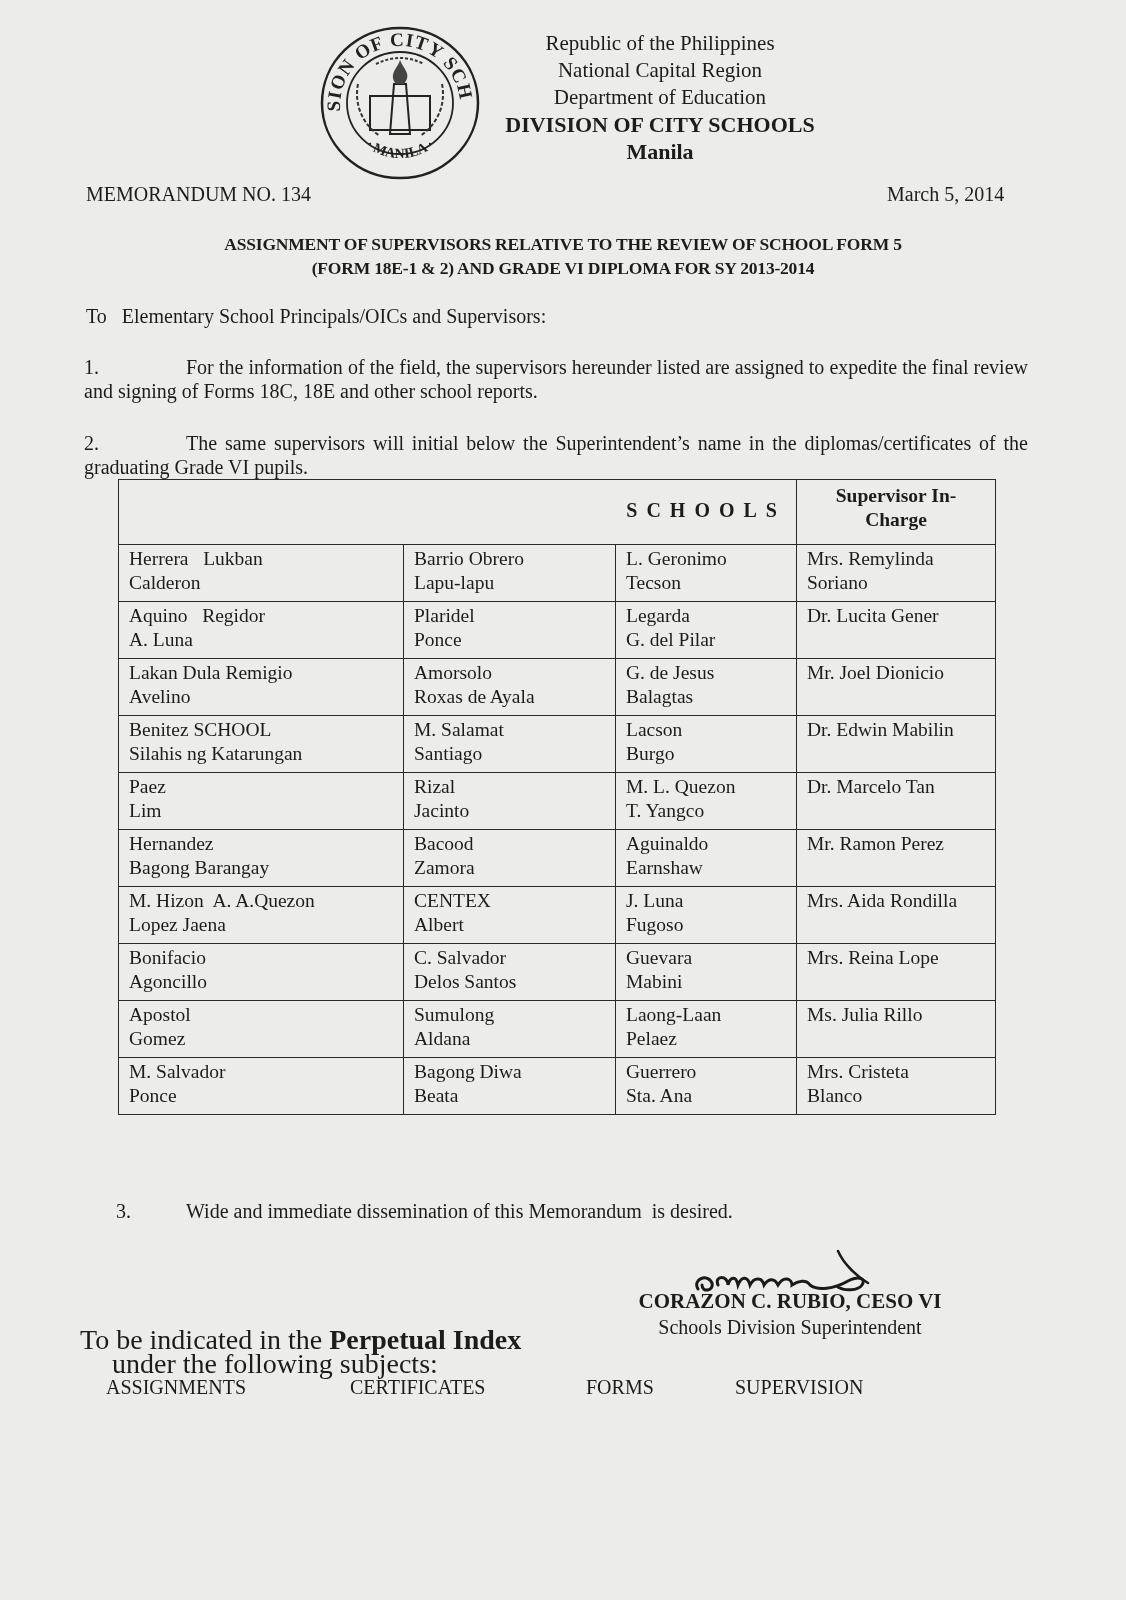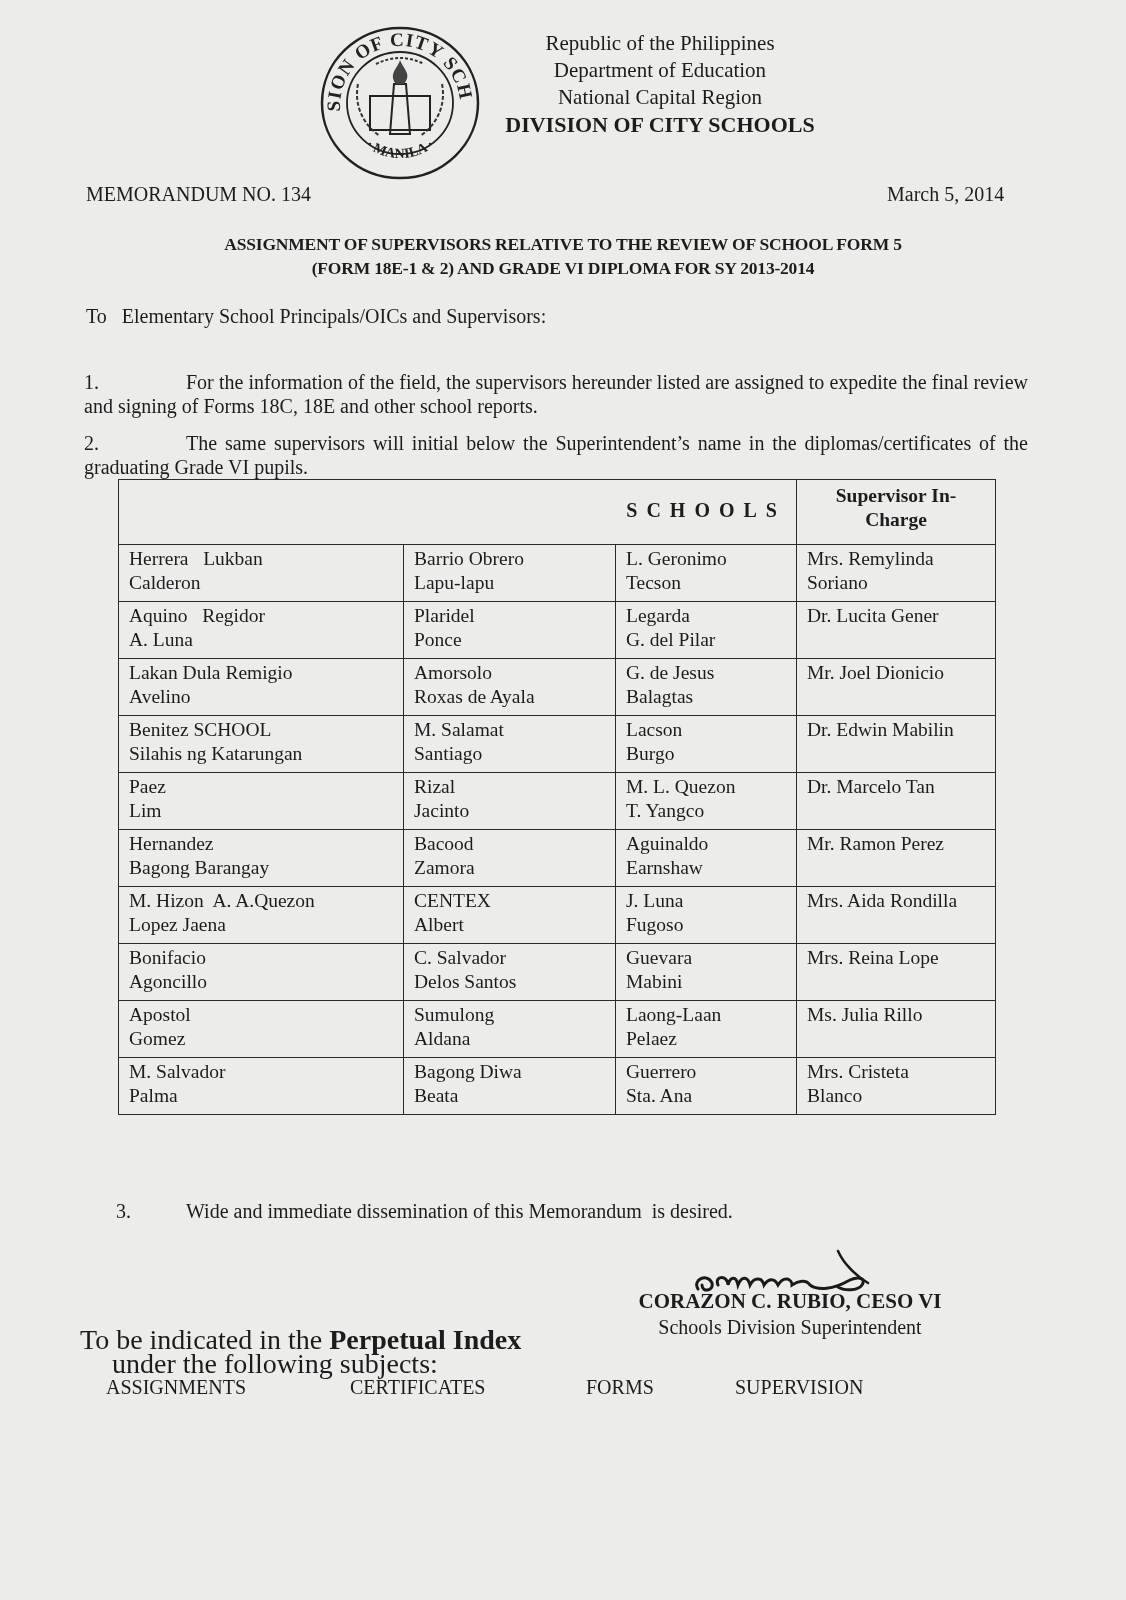--- a/index.html
+++ b/index.html
@@ -95,8 +95,8 @@
 
 <div class="abs letterhead">
   <div>Republic of the Philippines</div>
+  <div>National Capital Region</div>
   <div>Department of Education</div>
-  <div>National Capital Region</div>
   <div class="bold">DIVISION OF CITY SCHOOLS</div>
 </div>
 

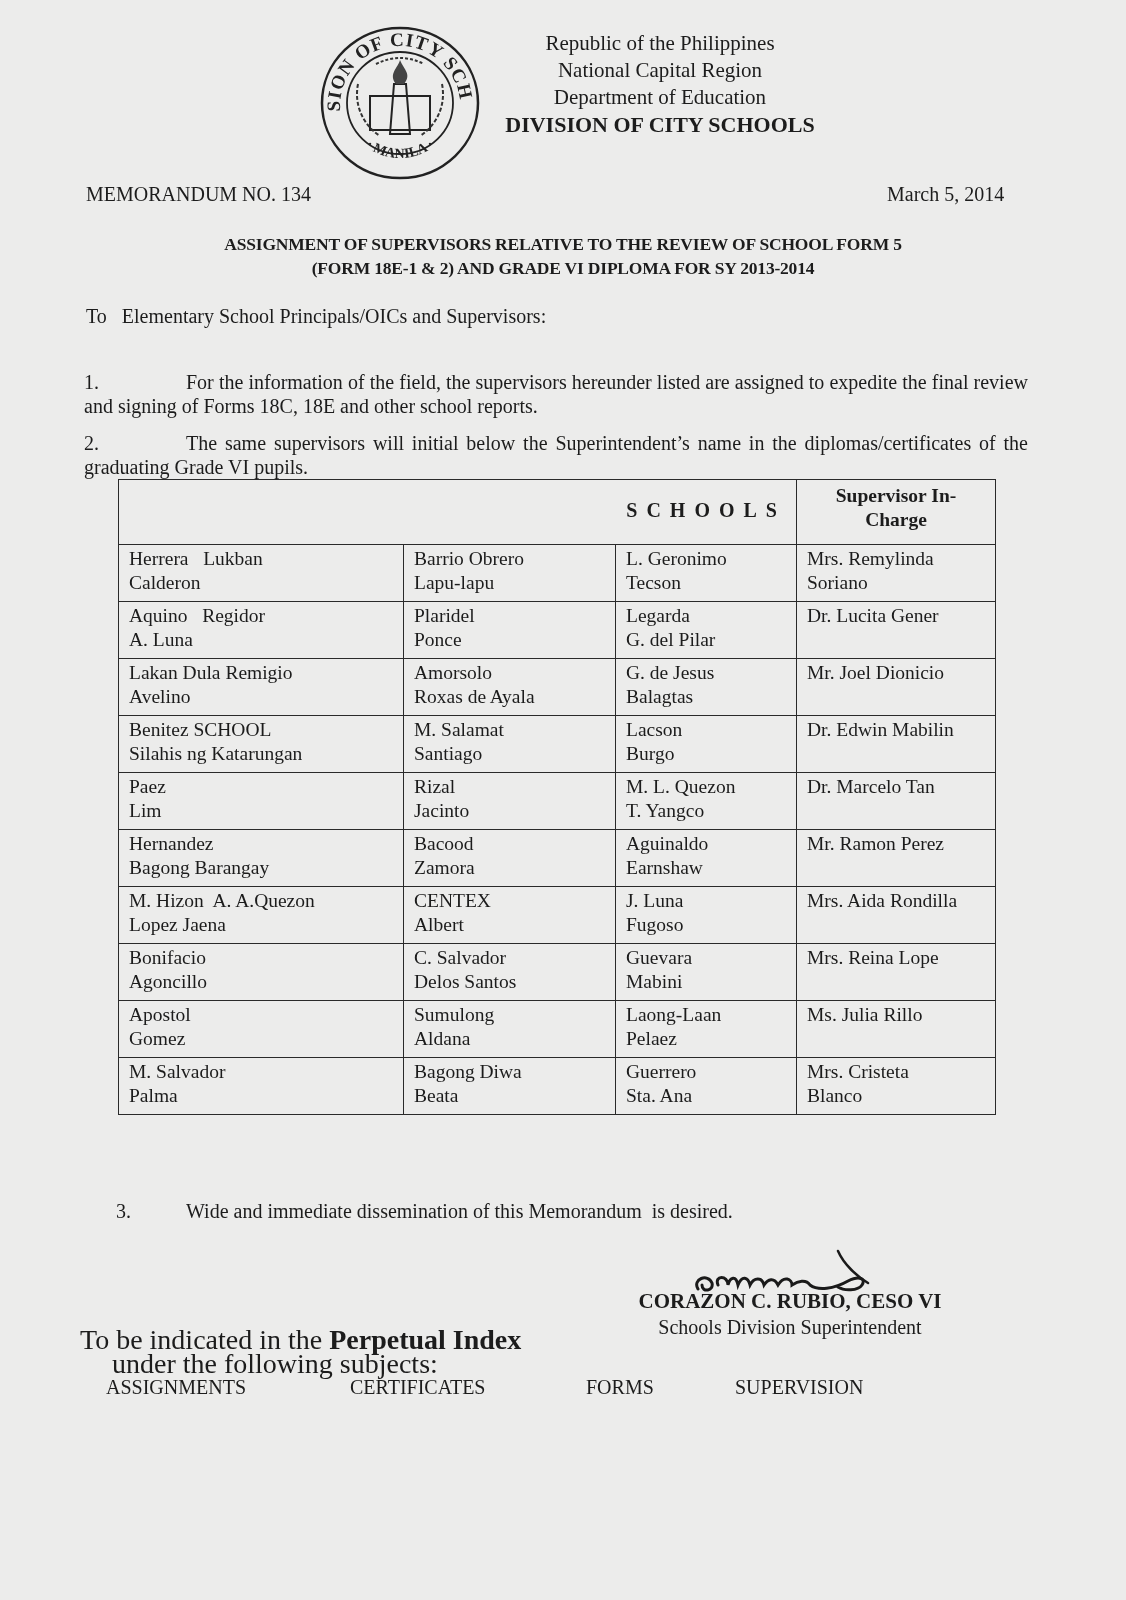--- a/index.html
+++ b/index.html
@@ -98,6 +98,7 @@
   <div>National Capital Region</div>
   <div>Department of Education</div>
   <div class="bold">DIVISION OF CITY SCHOOLS</div>
+  <div class="bold">Manila</div>
 </div>
 
 <div class="abs memo-no">MEMORANDUM NO. 134</div>

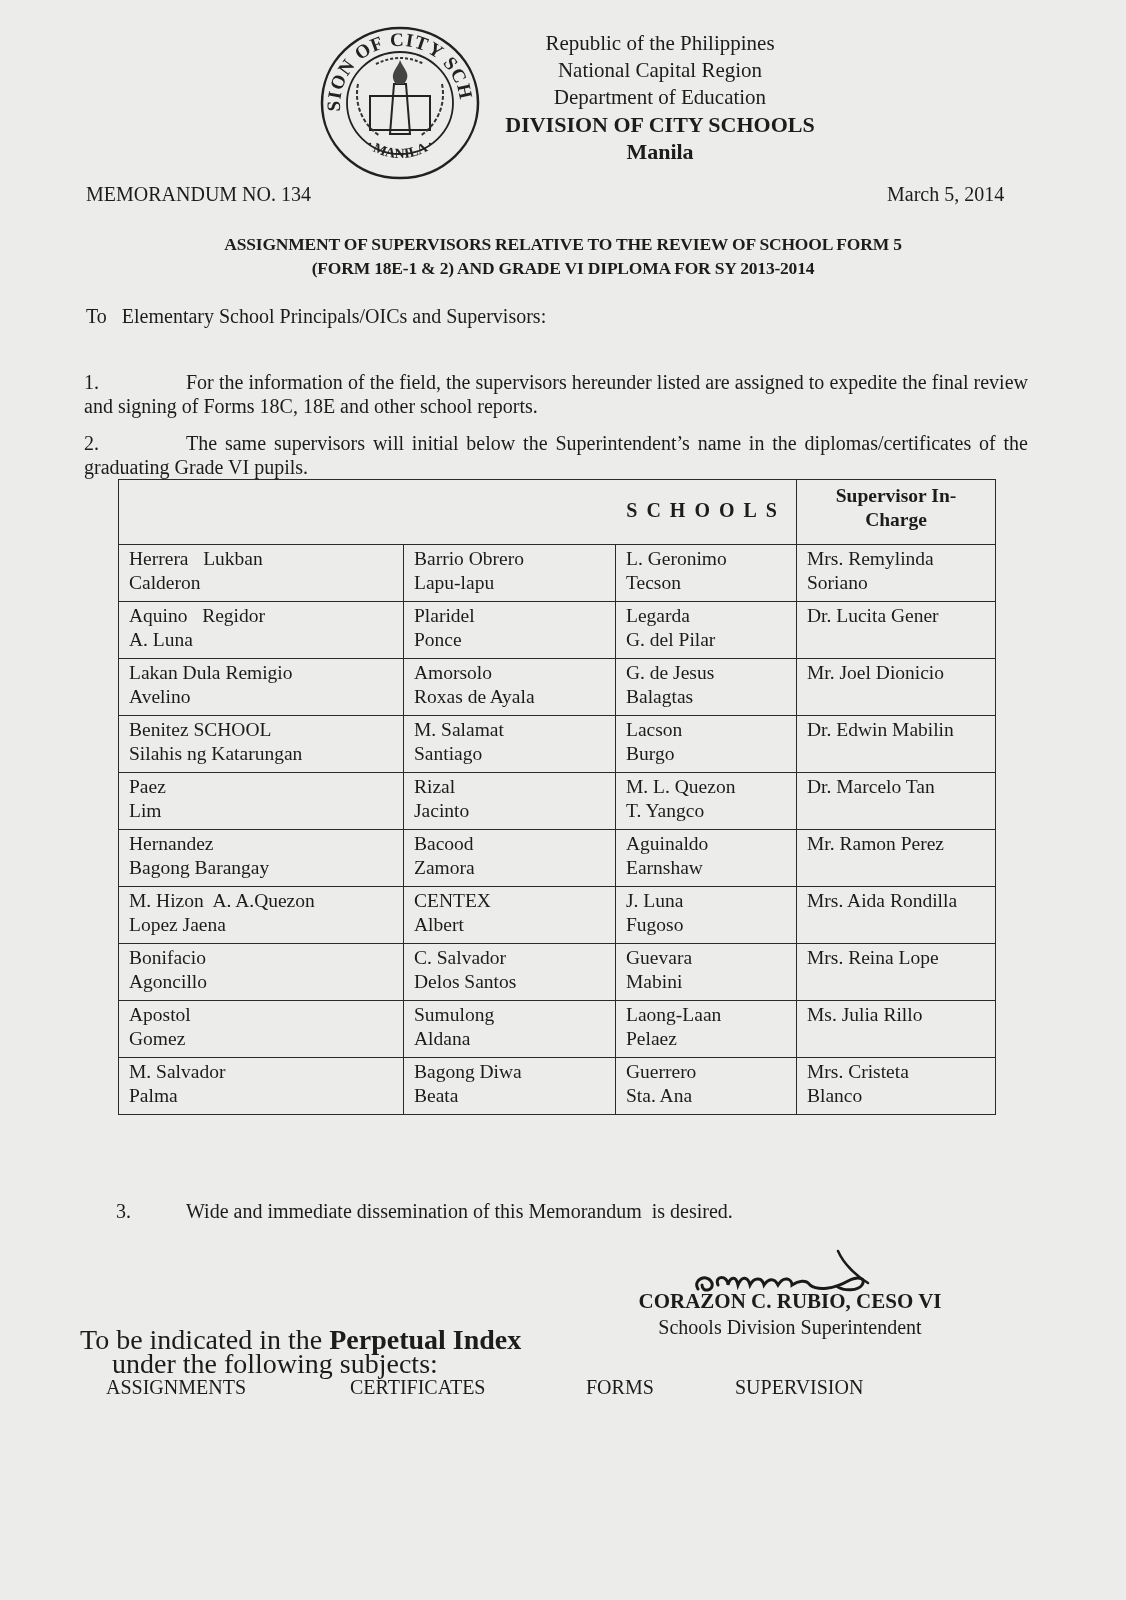--- a/index.html
+++ b/index.html
@@ -30,7 +30,7 @@
   .addressee { left: 86px; top: 305px; font-size: 20px; }
   .para { left: 84px; width: 944px; font-size: 20px; line-height: 24px; text-align: justify; }
   .para .num { display: inline-block; width: 102px; }
-  .p1 { top: 370px; }
+  .p1 { top: 355px; }
   .p2 { top: 431px; }
   table.schools {
     position: absolute; left: 118px; top: 479px;

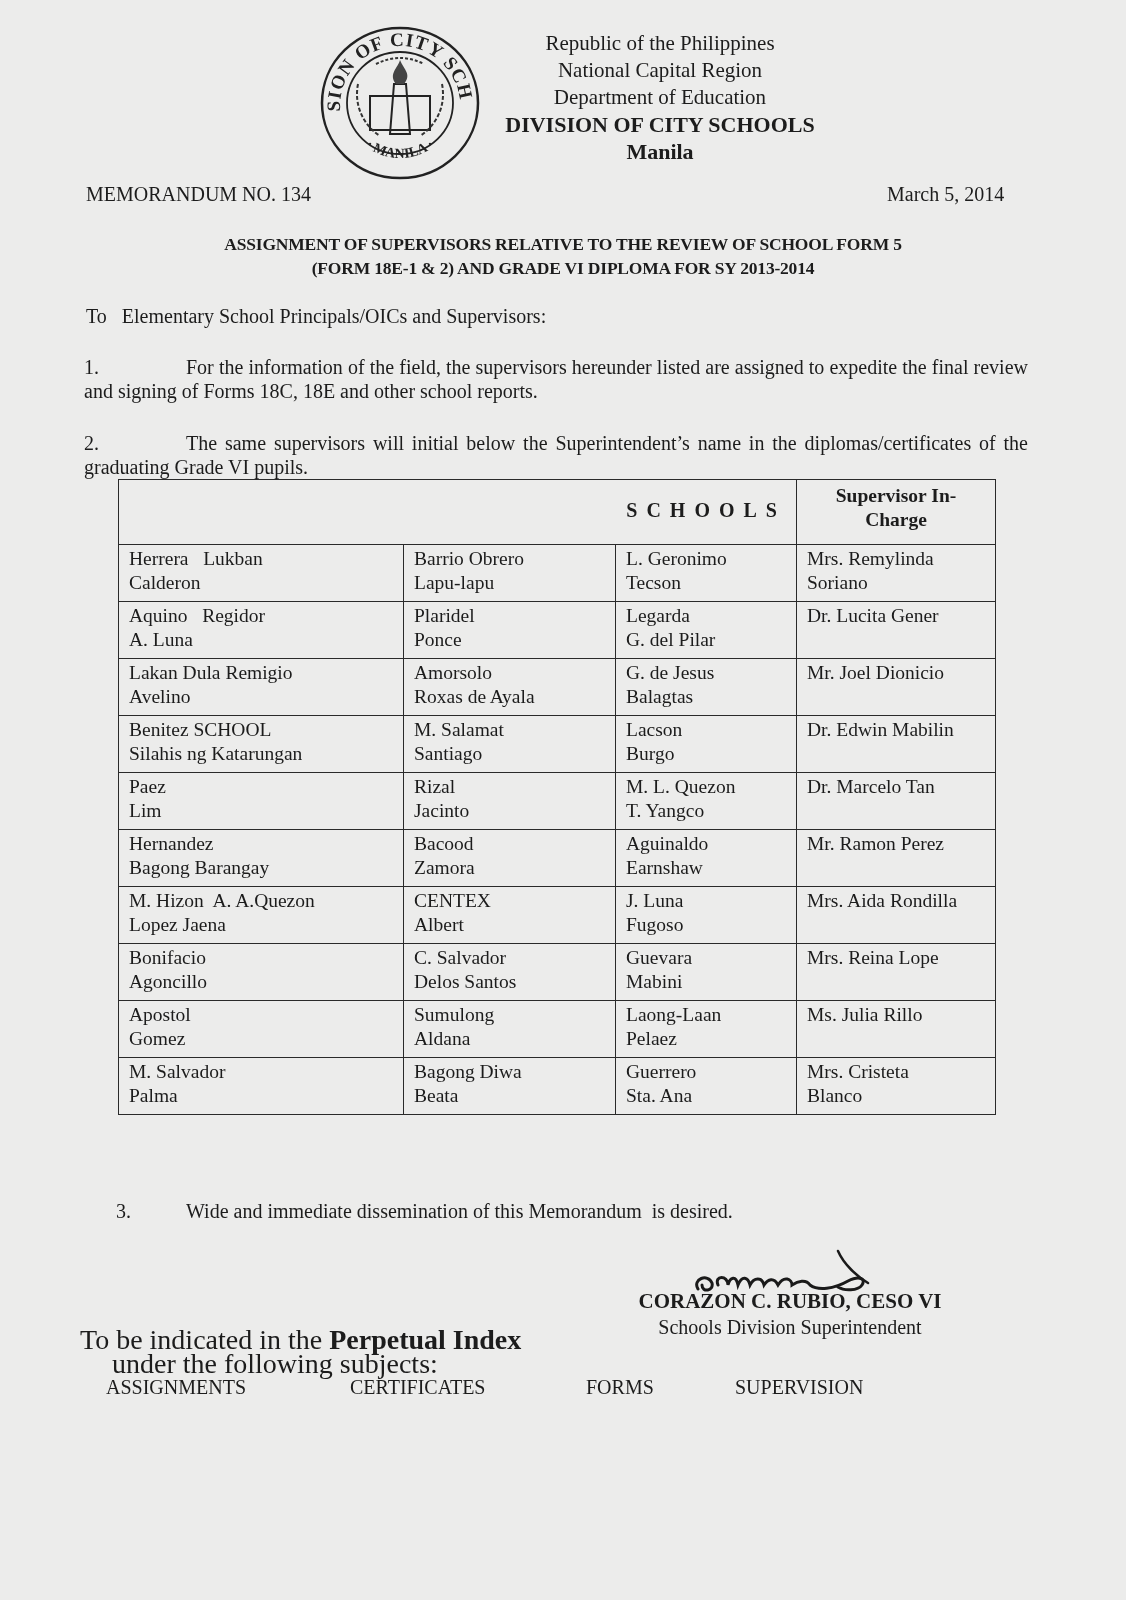--- a/index.html
+++ b/index.html
@@ -286,7 +286,7 @@
       <tr>
         <td class="c1">
           <span class="line">M. Salvador
-Palma</span>
+Ponce</span>
         </td>
         <td class="c2">
           <span class="line">Bagong Diwa

